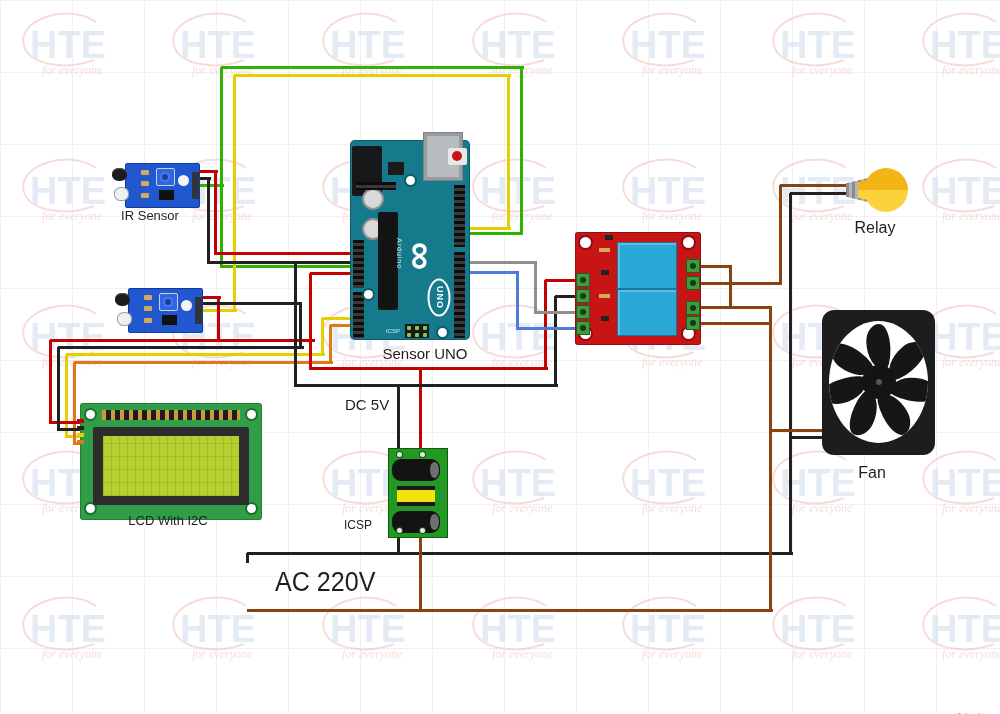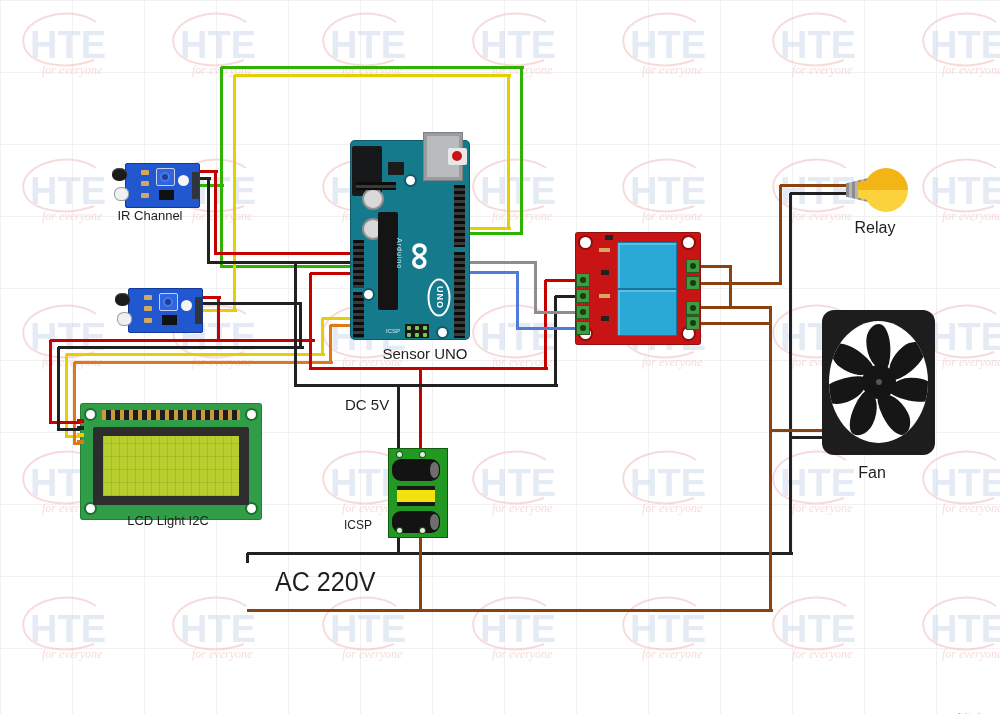--- a/index.html
+++ b/index.html
@@ -509,7 +509,7 @@
     <div class="pin" style="left:31px;top:79px;"></div>
   </div>
 
-  <div class="lbl" id="lbl-ir" style="left:100px;top:208px;width:100px;">IR Channel</div>
+  <div class="lbl" id="lbl-ir" style="left:100px;top:208px;width:100px;">IR Sensor</div>
   <div class="lbl" id="lbl-arduino" style="left:350px;top:345px;width:150px;">Sensor UNO</div>
   <div class="lbl" id="lbl-light" style="left:840px;top:219px;width:70px;">Relay</div>
   <div class="lbl" id="lbl-fan" style="left:840px;top:464px;width:64px;">Fan</div>

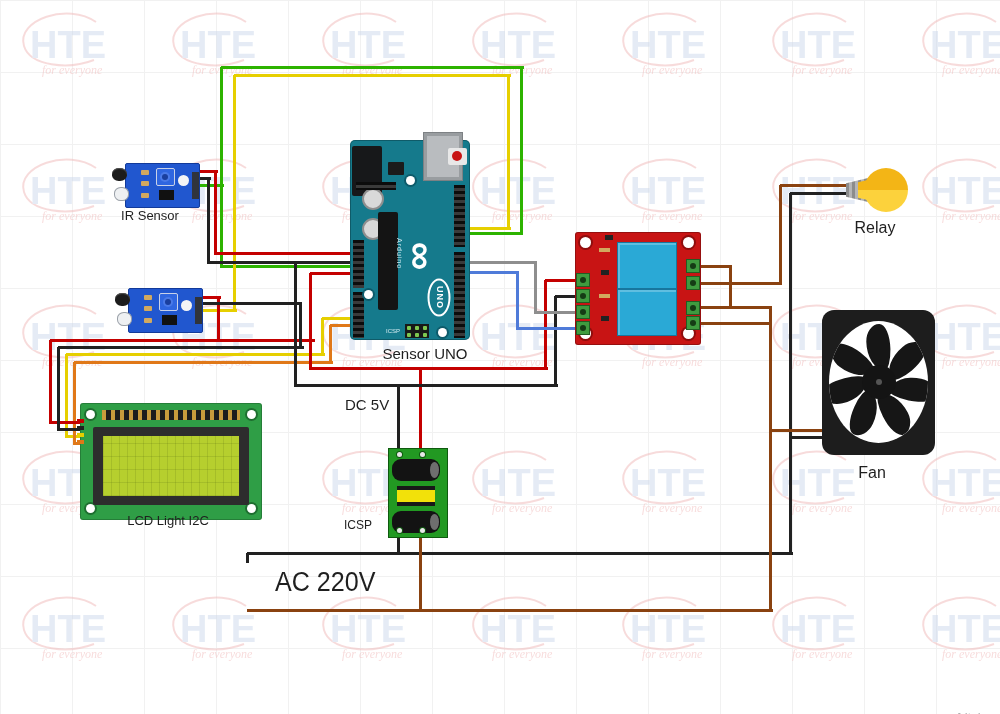--- a/index.html
+++ b/index.html
@@ -513,7 +513,7 @@
   <div class="lbl" id="lbl-arduino" style="left:350px;top:345px;width:150px;">Sensor UNO</div>
   <div class="lbl" id="lbl-light" style="left:840px;top:219px;width:70px;">Relay</div>
   <div class="lbl" id="lbl-fan" style="left:840px;top:464px;width:64px;">Fan</div>
-  <div class="lbl" id="lbl-lcd" style="left:103px;top:513px;width:130px;">LCD Light I2C</div>
+  <div class="lbl" id="lbl-lcd" style="left:103px;top:513px;width:130px;">LCD With I2C</div>
   <div class="lbl" id="lbl-smps" style="left:332px;top:518px;width:52px;">ICSP</div>
   <div class="lbl" id="lbl-dc" style="left:345px;top:396px;width:60px;text-align:left;">DC 5V</div>
   <div class="lbl" id="lbl-ac" style="left:275px;top:567px;width:160px;text-align:left;">AC 220V</div>

